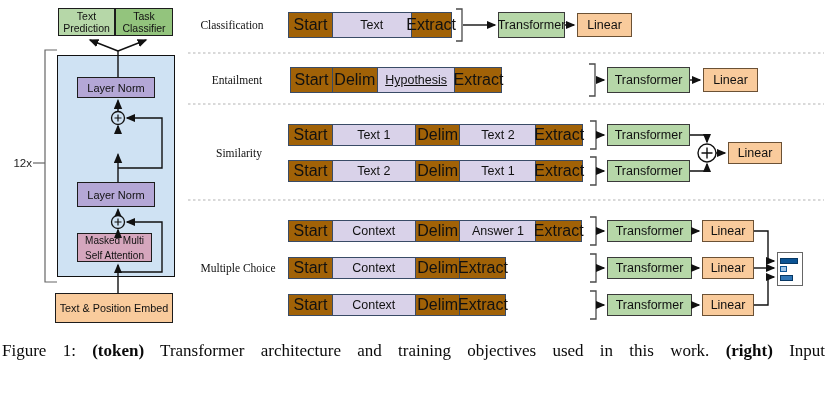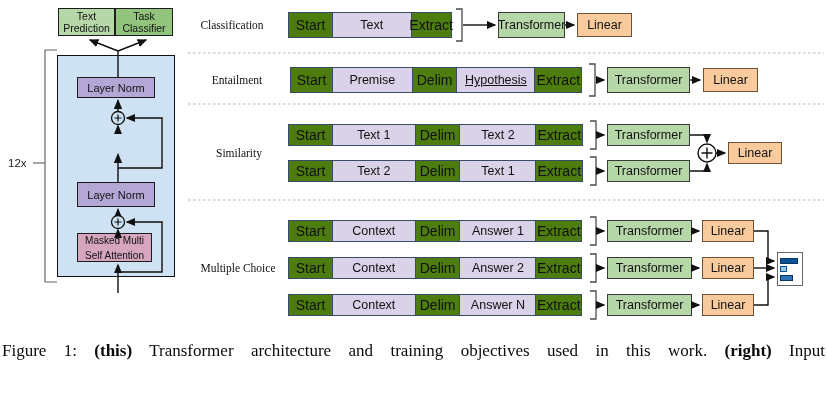--- a/index.html
+++ b/index.html
@@ -13,7 +13,7 @@
   .tok{box-sizing:border-box;border:1.2px solid #394b66;display:flex;align-items:center;
        justify-content:center;height:100%;}
   .tok + .tok{margin-left:-1.2px;}
-  .tok.sp{background:#4d7c0f;font-size:14px;}
+  .tok.sp{background:#a16207;font-size:16px;}
   .tok.ct{background:#d9d2e9;font-size:12.5px;}
   .tasklabel{position:absolute;font-size:11.5px;display:flex;align-items:center;justify-content:center;z-index:2;font-family:Liberation Serif, serif;}
   .tx{background:#b6d7a8;border-color:#3a3a3a;font-size:12.5px;}

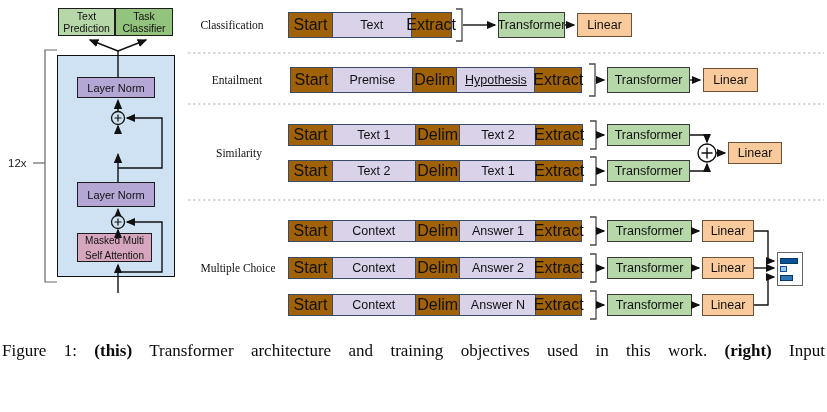--- a/index.html
+++ b/index.html
@@ -62,7 +62,6 @@
 
   <div class="tokbar" style="left:290px;top:67px;width:297px;height:26px;">
     <div class="tok sp" style="width:43px;">Start</div>
-    <div class="tok ct" style="width:81px;">Premise</div>
     <div class="tok sp" style="width:46px;">Delim</div>
     <div class="tok ct" style="width:79px;text-decoration:underline;">Hypothesis</div>
     <div class="tok sp" style="width:48px;">Extract</div>

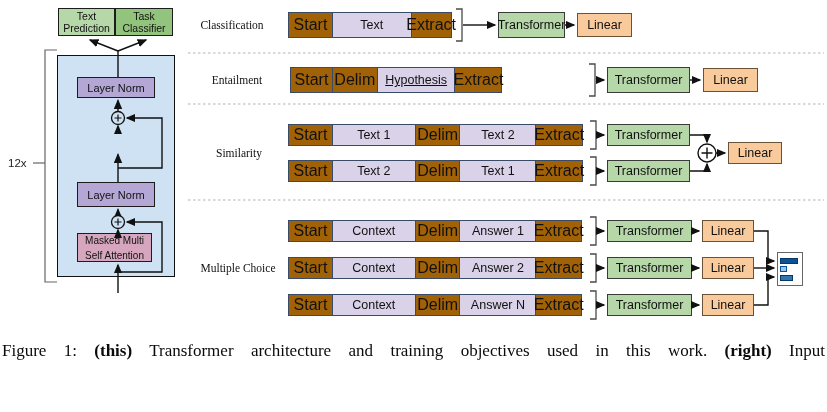--- a/index.html
+++ b/index.html
@@ -45,7 +45,7 @@
   <div class="gbox lnorm" style="left:77px;top:182px;width:78px;height:25px;">Layer Norm</div>
   <div class="gbox mmsa" style="left:77px;top:233px;width:75px;height:29px;">Masked Multi Self Attention</div>
 
-  <div class="repeat" style="left:8px;top:157px;width:24px;text-align:left;">12x</div>
+  <div class="repeat" style="left:8px;top:157px;width:24px;text-align:right;">12x</div>
 
   <div class="tasklabel" style="left:188px;top:18px;width:88px;height:14px;">Classification</div>
   <div class="tasklabel" style="left:198px;top:73px;width:78px;height:14px;">Entailment</div>

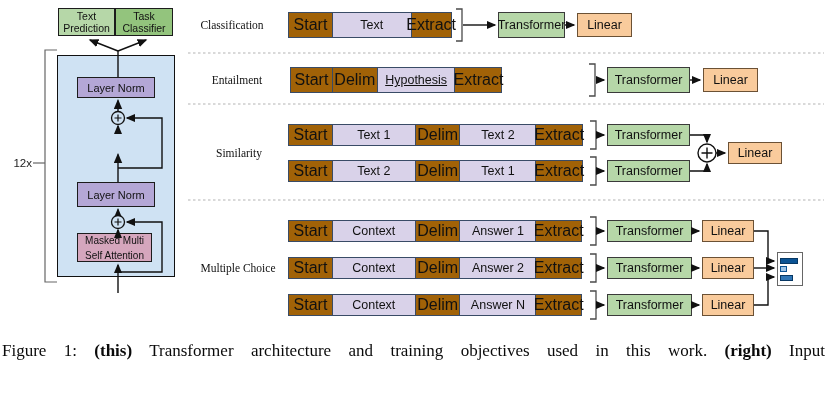--- a/index.html
+++ b/index.html
@@ -98,7 +98,6 @@
     <div class="tok sp" style="width:45px;">Start</div>
     <div class="tok ct" style="width:84px;">Context</div>
     <div class="tok sp" style="width:46px;">Delim</div>
-    <div class="tok ct" style="width:77px;">Answer 2</div>
     <div class="tok sp" style="width:47px;">Extract</div>
   </div>
   <div class="tokbar" style="left:288px;top:294px;width:299px;height:22px;">

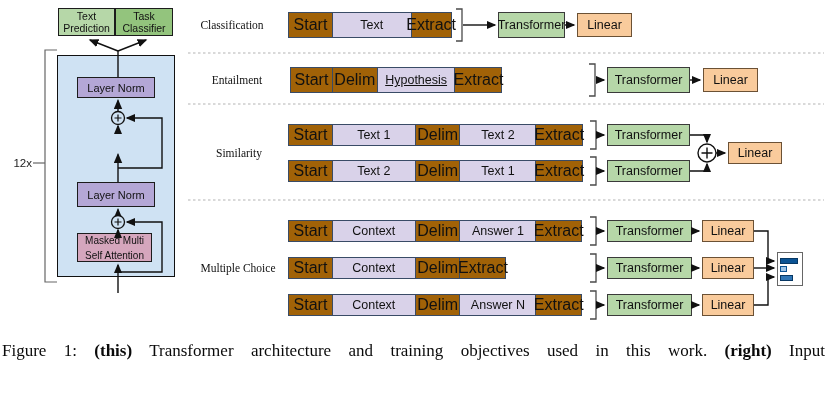--- a/index.html
+++ b/index.html
@@ -44,6 +44,7 @@
   <div class="gbox lnorm" style="left:77px;top:77px;width:78px;height:21px;">Layer Norm</div>
   <div class="gbox lnorm" style="left:77px;top:182px;width:78px;height:25px;">Layer Norm</div>
   <div class="gbox mmsa" style="left:77px;top:233px;width:75px;height:29px;">Masked Multi Self Attention</div>
+  <div class="gbox embed" style="left:55px;top:293px;width:118px;height:30px;">Text &amp; Position Embed</div>
 
   <div class="repeat" style="left:8px;top:157px;width:24px;text-align:right;">12x</div>
 

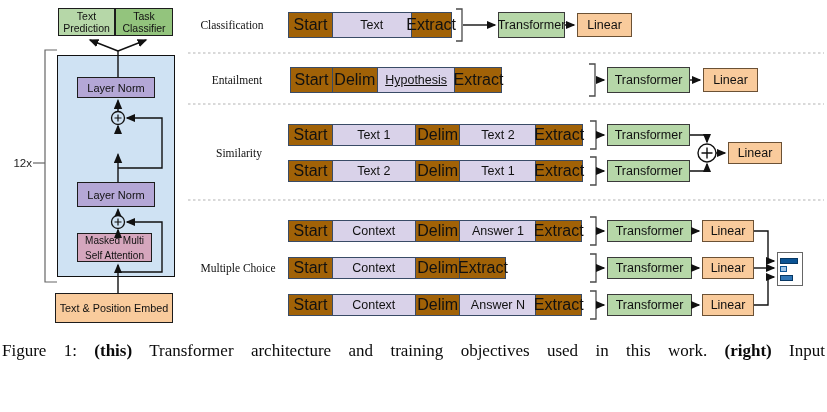--- a/index.html
+++ b/index.html
@@ -105,7 +105,6 @@
     <div class="tok sp" style="width:45px;">Start</div>
     <div class="tok ct" style="width:84px;">Context</div>
     <div class="tok sp" style="width:46px;">Delim</div>
-    <div class="tok ct" style="width:77px;">Answer N</div>
     <div class="tok sp" style="width:47px;">Extract</div>
   </div>
   <div class="gbox tx" style="left:607px;top:220px;width:85px;height:22px;">Transformer</div>

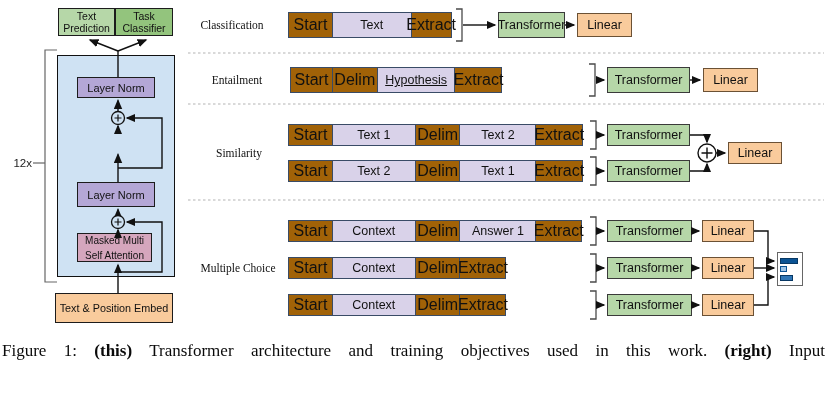--- a/index.html
+++ b/index.html
@@ -198,7 +198,7 @@
   </svg>
 
   <div class="caption">
-    <div class="cap-just"><span>Figure 1: </span><b>(this)</b><span> Transformer architecture and training objectives used in this work. </span><b>(right)</b><span> Input</span></div>
+    <div class="cap-just"><span>Figure 1: </span><b>(token)</b><span> Transformer architecture and training objectives used in this work. </span><b>(right)</b><span> Input</span></div>
   </div>
 
 </div>

